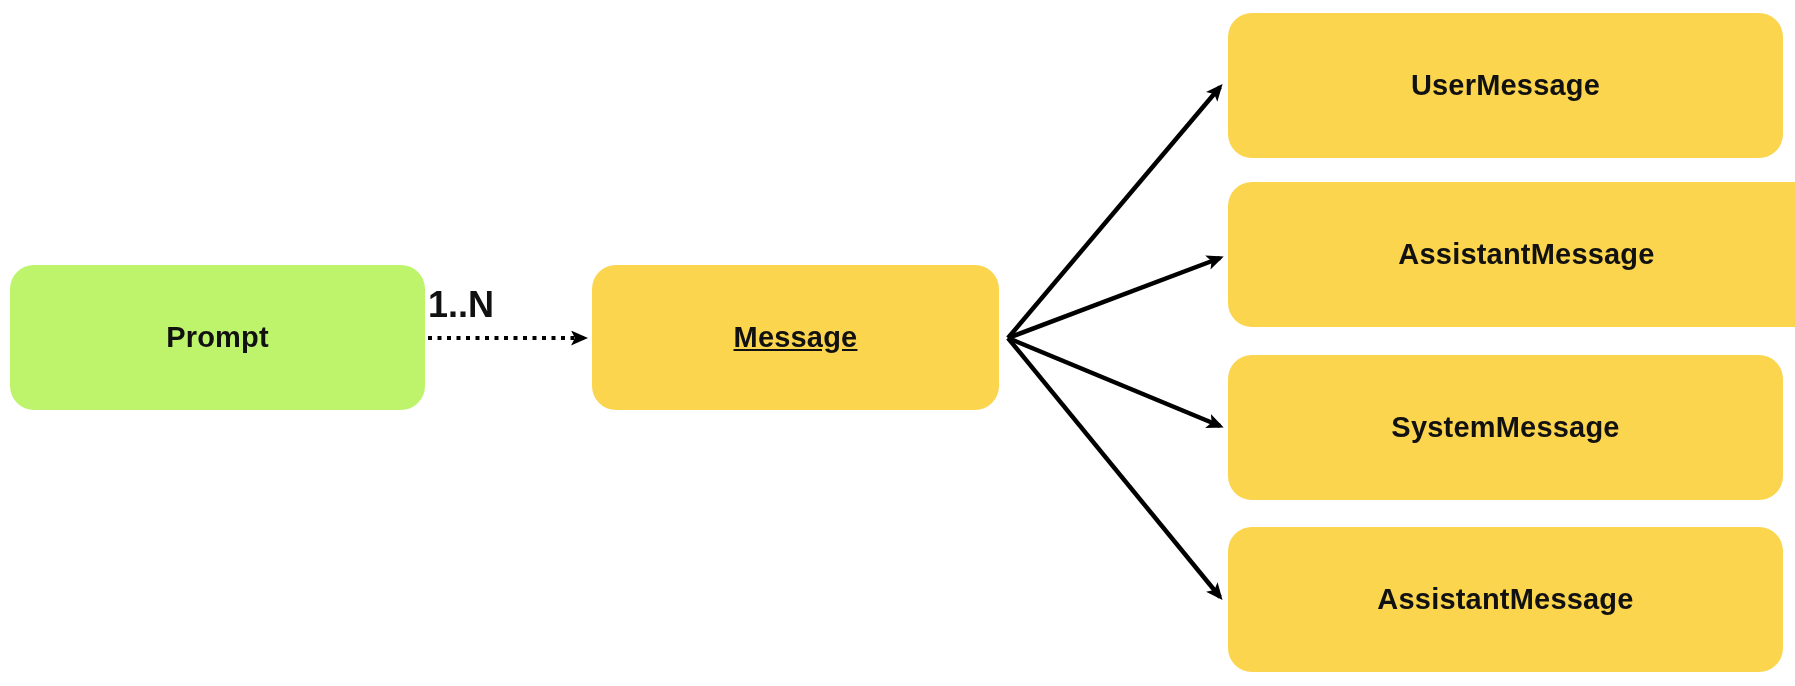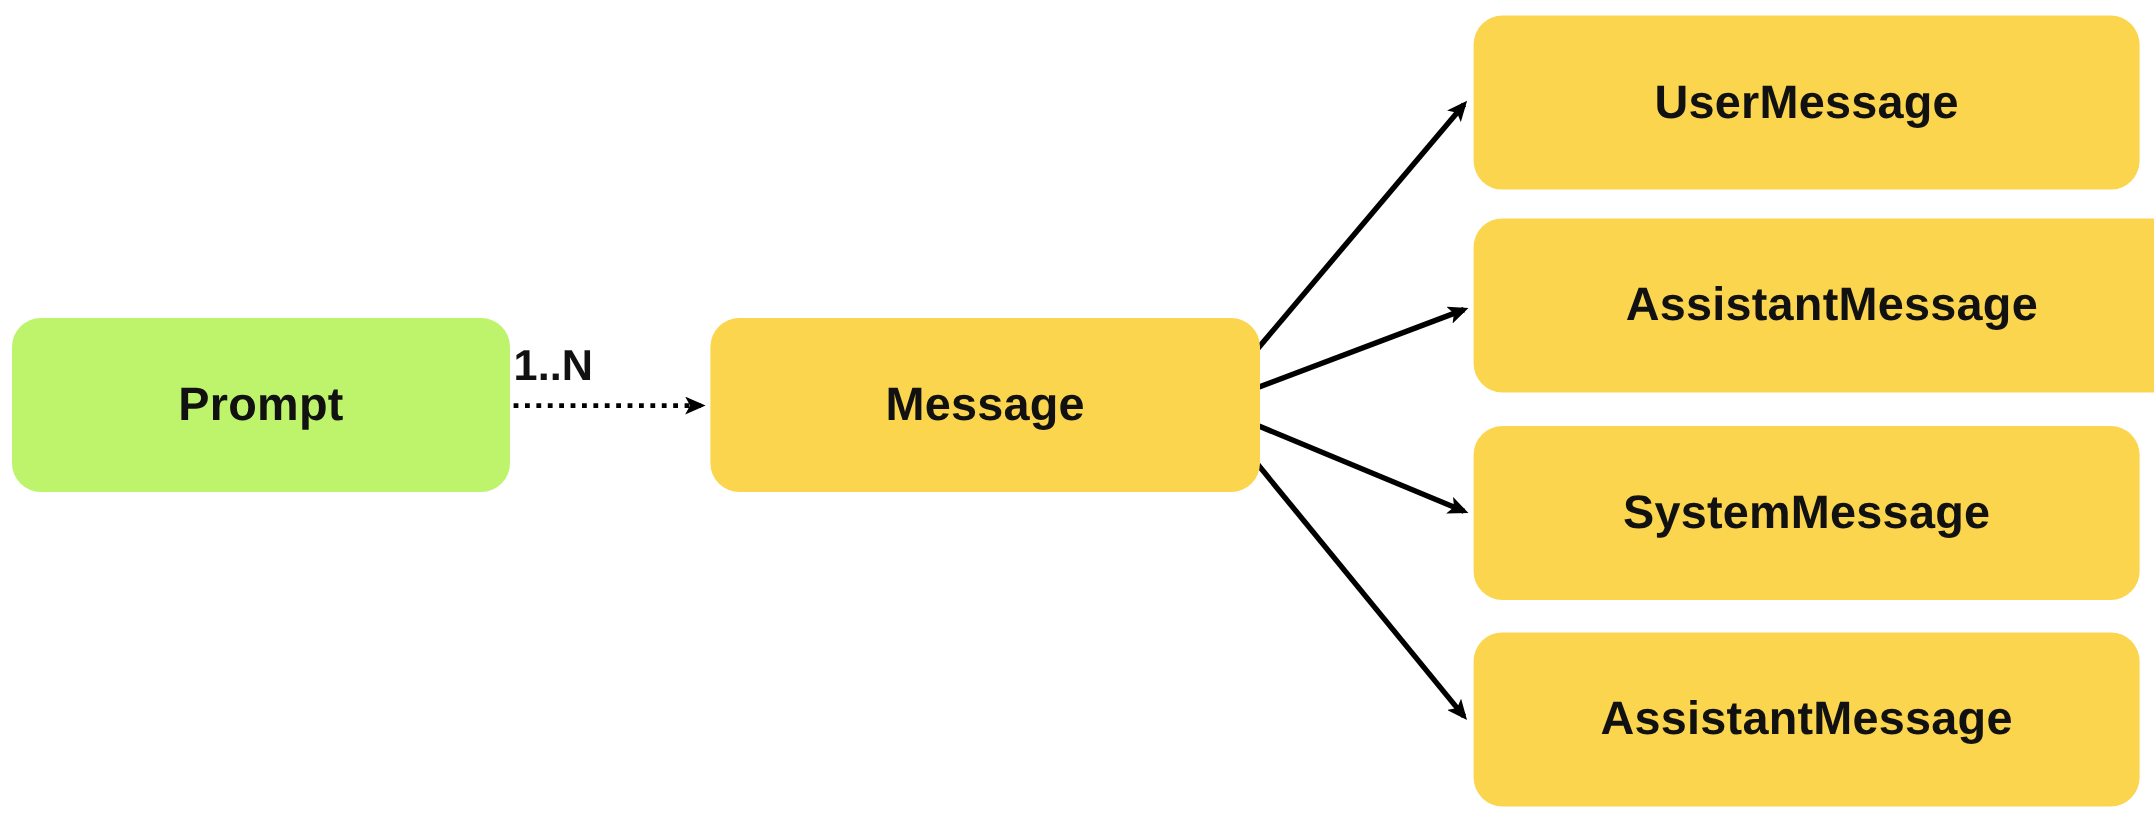--- a/index.html
+++ b/index.html
@@ -30,7 +30,7 @@
     align-items: center;
     justify-content: center;
     font-weight: bold;
-    font-size: 39px;
+    font-size: 29px;
     letter-spacing: 0.2px;
     color: #111111;
     box-sizing: border-box;

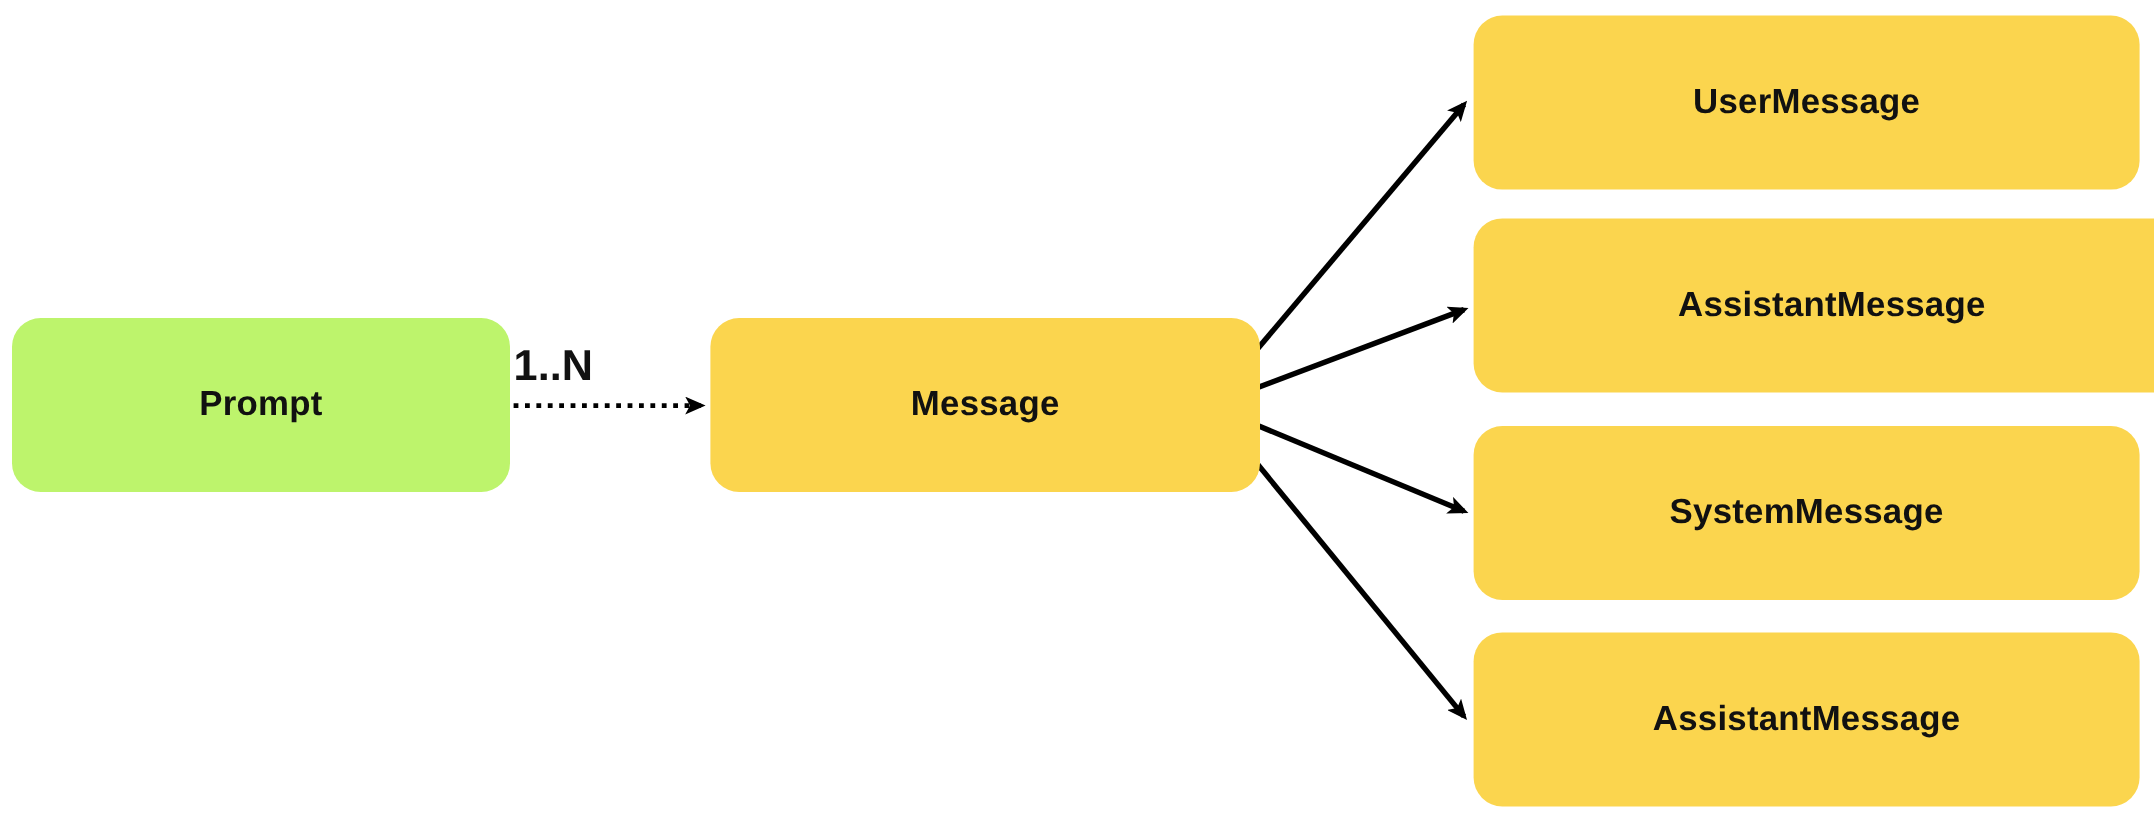--- a/index.html
+++ b/index.html
@@ -36,7 +36,7 @@
     box-sizing: border-box;
   }
   #node-prompt          { left: 10px;   top: 265px; width: 415px; height: 145px; }
-  #node-message         { left: 592px;  top: 265px; width: 458px; height: 145px; }
+  #node-message         { left: 592px;  top: 265px; width: 407px; height: 145px; text-decoration: underline; }
   #node-user-message    { left: 1228px; top: 13px;  width: 555px; height: 145px; }
   #node-assistant-message { left: 1228px; top: 182px; width: 597px; height: 145px; }
   #node-system-message  { left: 1228px; top: 355px; width: 555px; height: 145px; }

